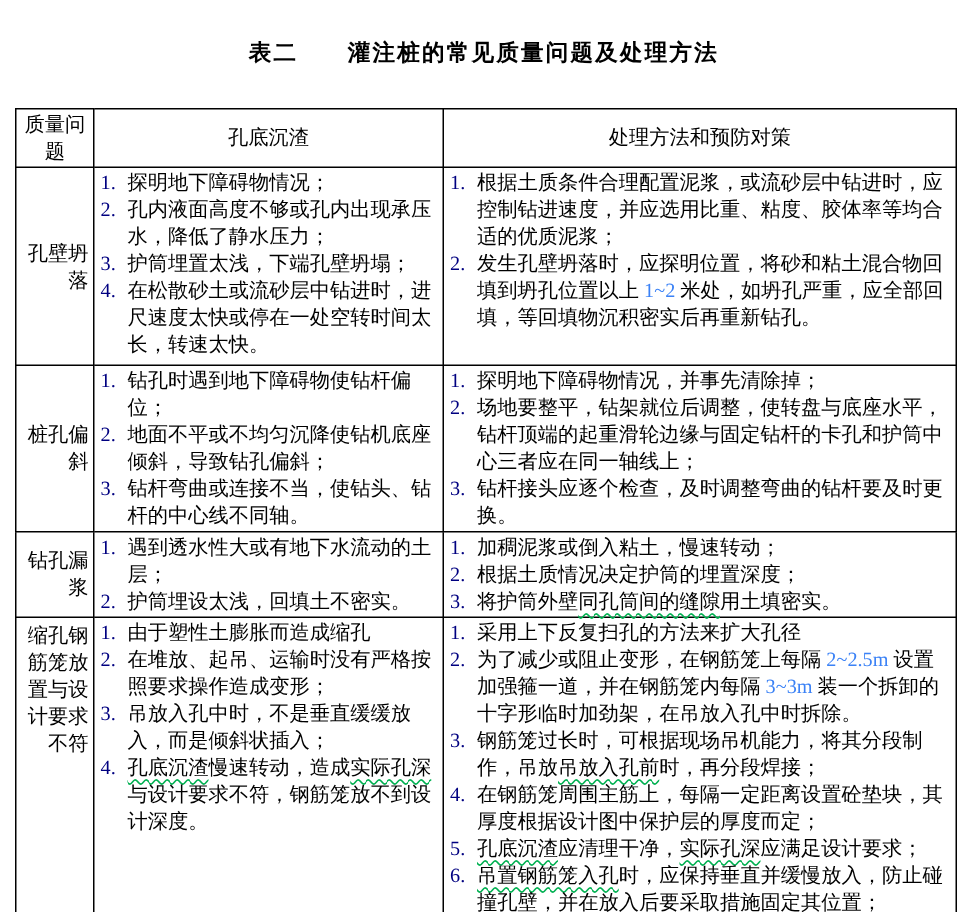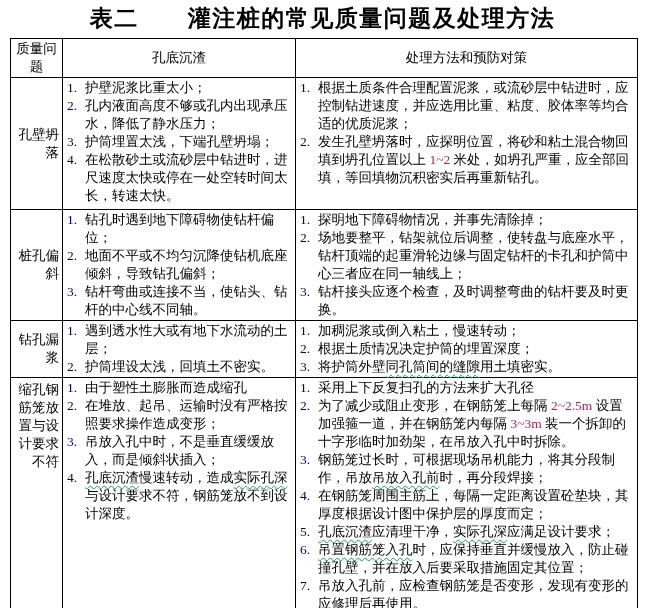--- a/index.html
+++ b/index.html
@@ -8,8 +8,8 @@
     font-family:"Liberation Serif","DejaVu Serif",serif;
   }
   .title{
-    margin:0;padding:7px 0 7px;height:24px;line-height:24px;
-    text-align:center;font-size:23px;font-weight:bold;letter-spacing:1.5px;
+    margin:17px;padding:7px 0 7px;height:24px;line-height:24px;
+    text-align:center;font-size:15px;font-weight:bold;letter-spacing:1.5px;
   }
   table{
     border-collapse:collapse;table-layout:fixed;

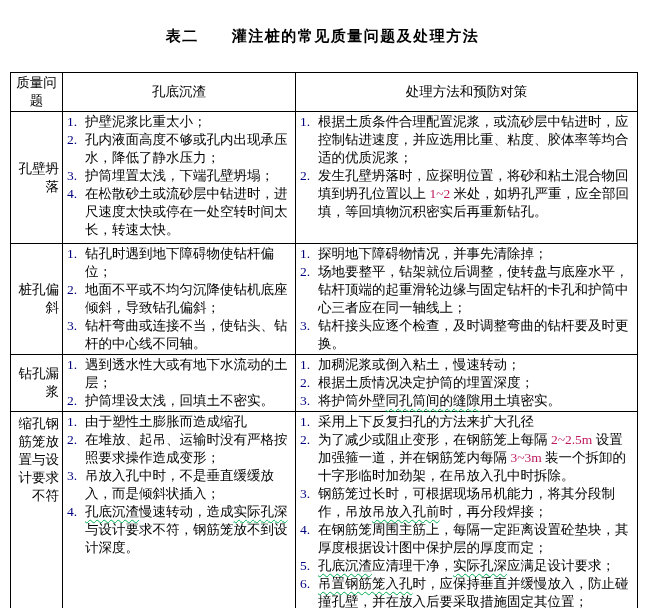--- a/index.html
+++ b/index.html
@@ -68,7 +68,7 @@
           <td class="list-cell">
             <div class="li">
               <span class="num">1.</span>
-              <span class="txt"><span>护壁泥浆比重太小；</span></span>
+              <span class="txt"><span>探明地下障碍物情况；</span></span>
             </div>
             <div class="li">
               <span class="num">2.</span>

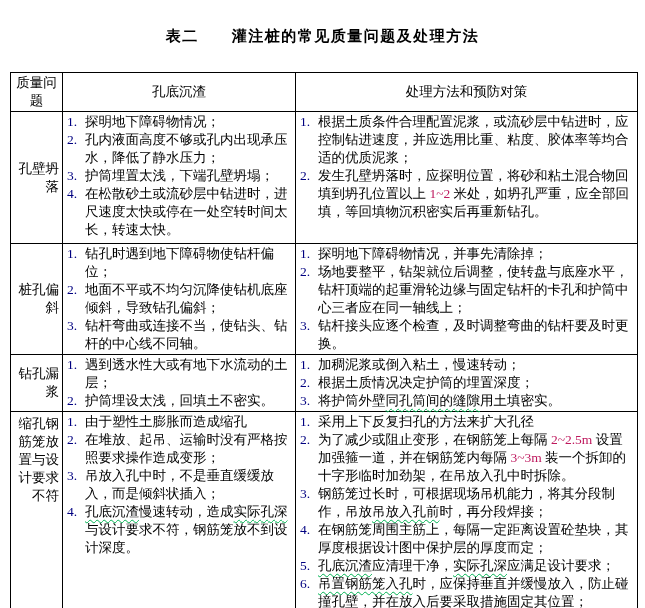--- a/index.html
+++ b/index.html
@@ -29,7 +29,7 @@
   .li{display:flex;}
   .num{flex:0 0 21px;box-sizing:border-box;padding-left:3px;color:#000080;}
   .txt{flex:1;}
-  .blue{color:#be185d;}
+  .blue{color:#3b82f6;}
   .wavy{
     text-decoration:underline;
     text-decoration-style:wavy;

